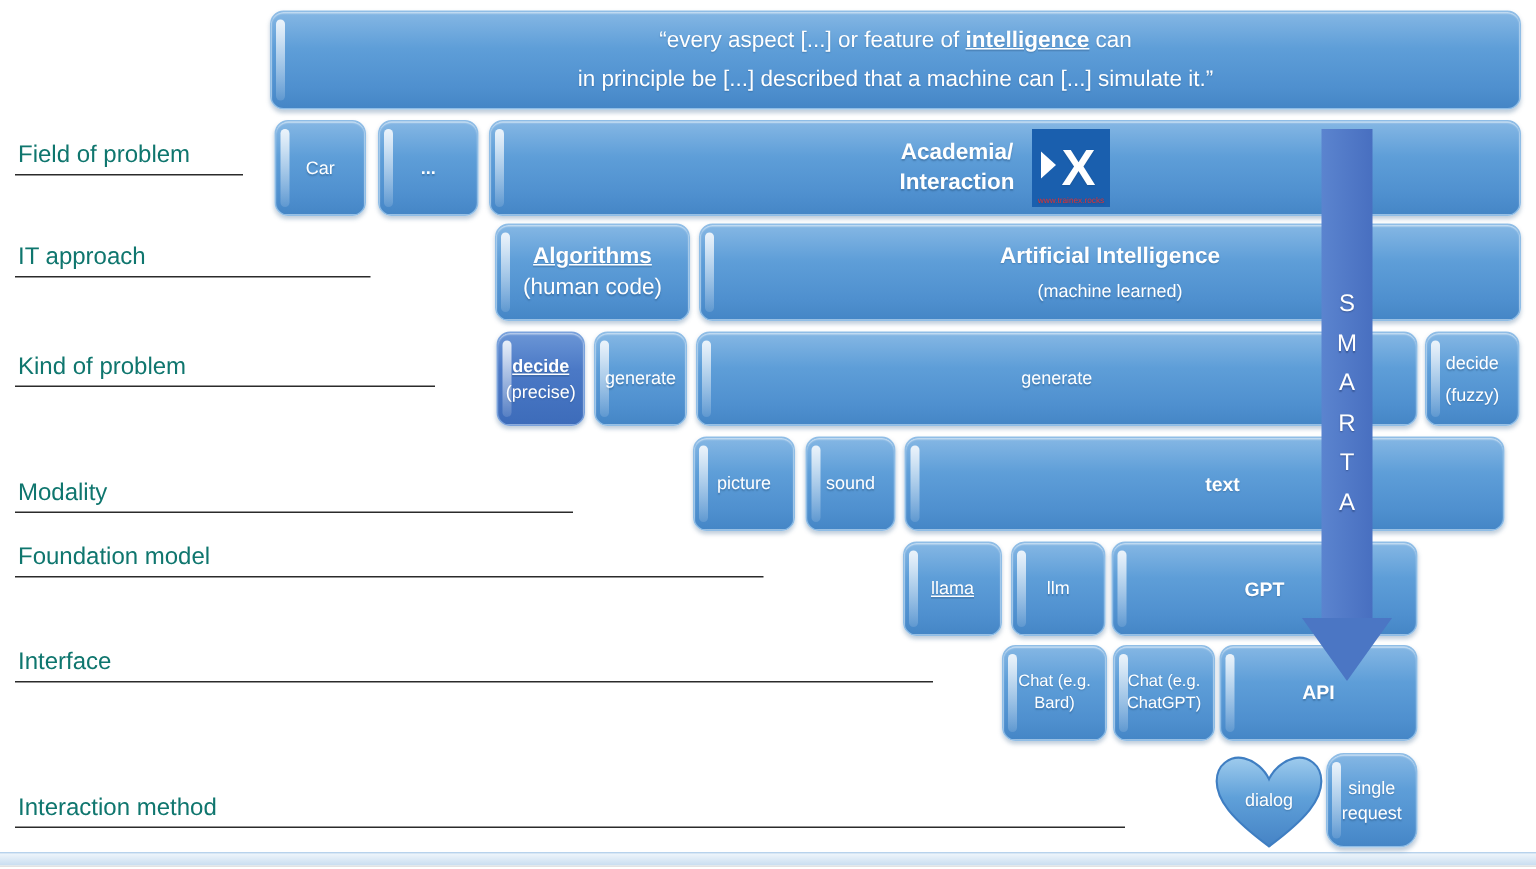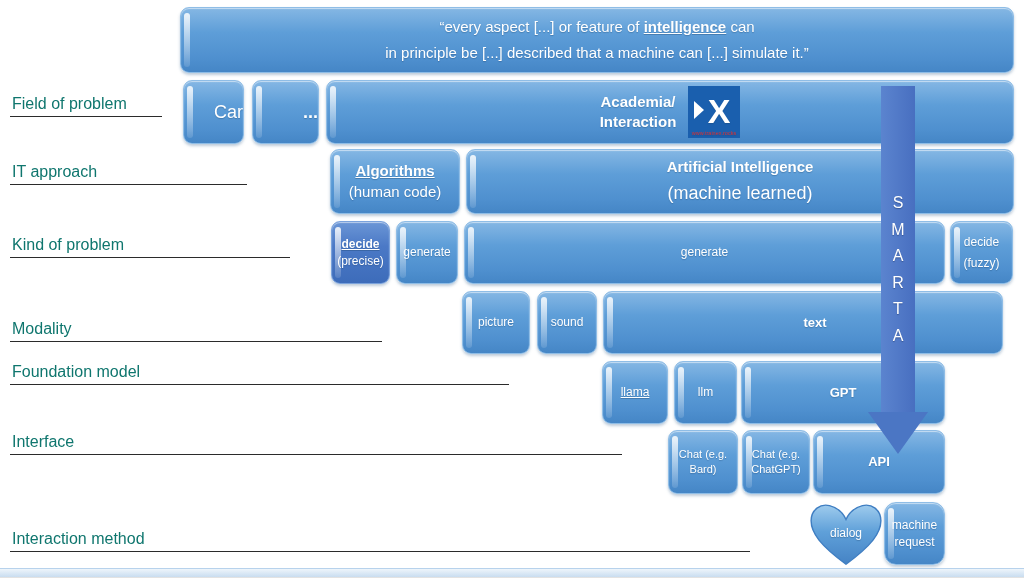--- a/index.html
+++ b/index.html
@@ -68,7 +68,7 @@
   }
   
   .fs11{font-size:11px;} .fs12{font-size:12px;} .fs13{font-size:13px;}
-  .fs14{font-size:18px;align-items:flex-end;} .fs15{font-size:15px;}
+  .fs14{font-size:12px;} .fs15{font-size:15px;}
   .gap2 .blk{margin:2px 16px;}
 </style>
 </head>

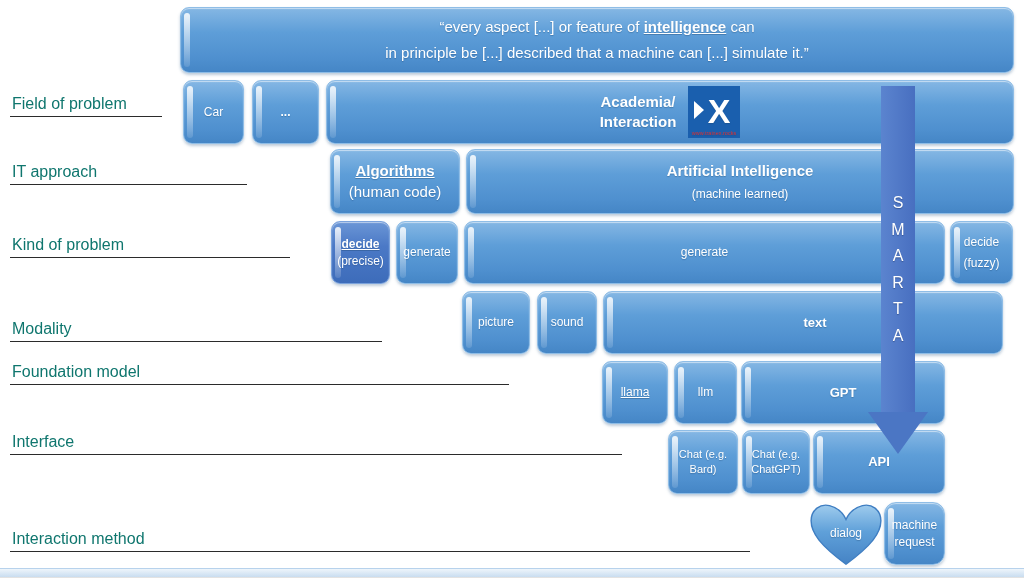--- a/index.html
+++ b/index.html
@@ -179,7 +179,7 @@
     <span class="t">dialog</span>
   </div>
   <div class="box fs12" style="left:884px;top:502px;width:61px;height:63px;border-radius:12px;padding:0 8px;">
-      <span>machine request</span>
+      <span>single request</span>
     </div>
 
   <div class="arrow-shaft"></div>

